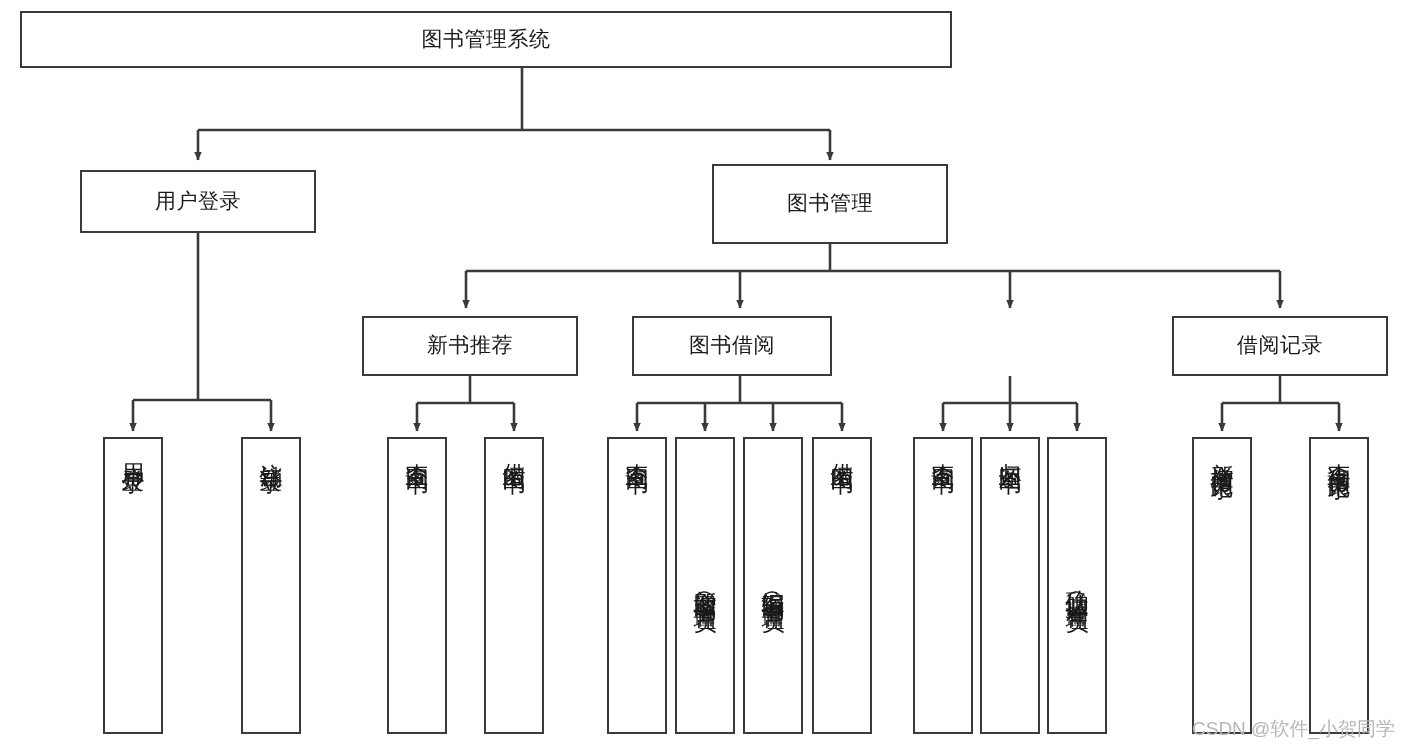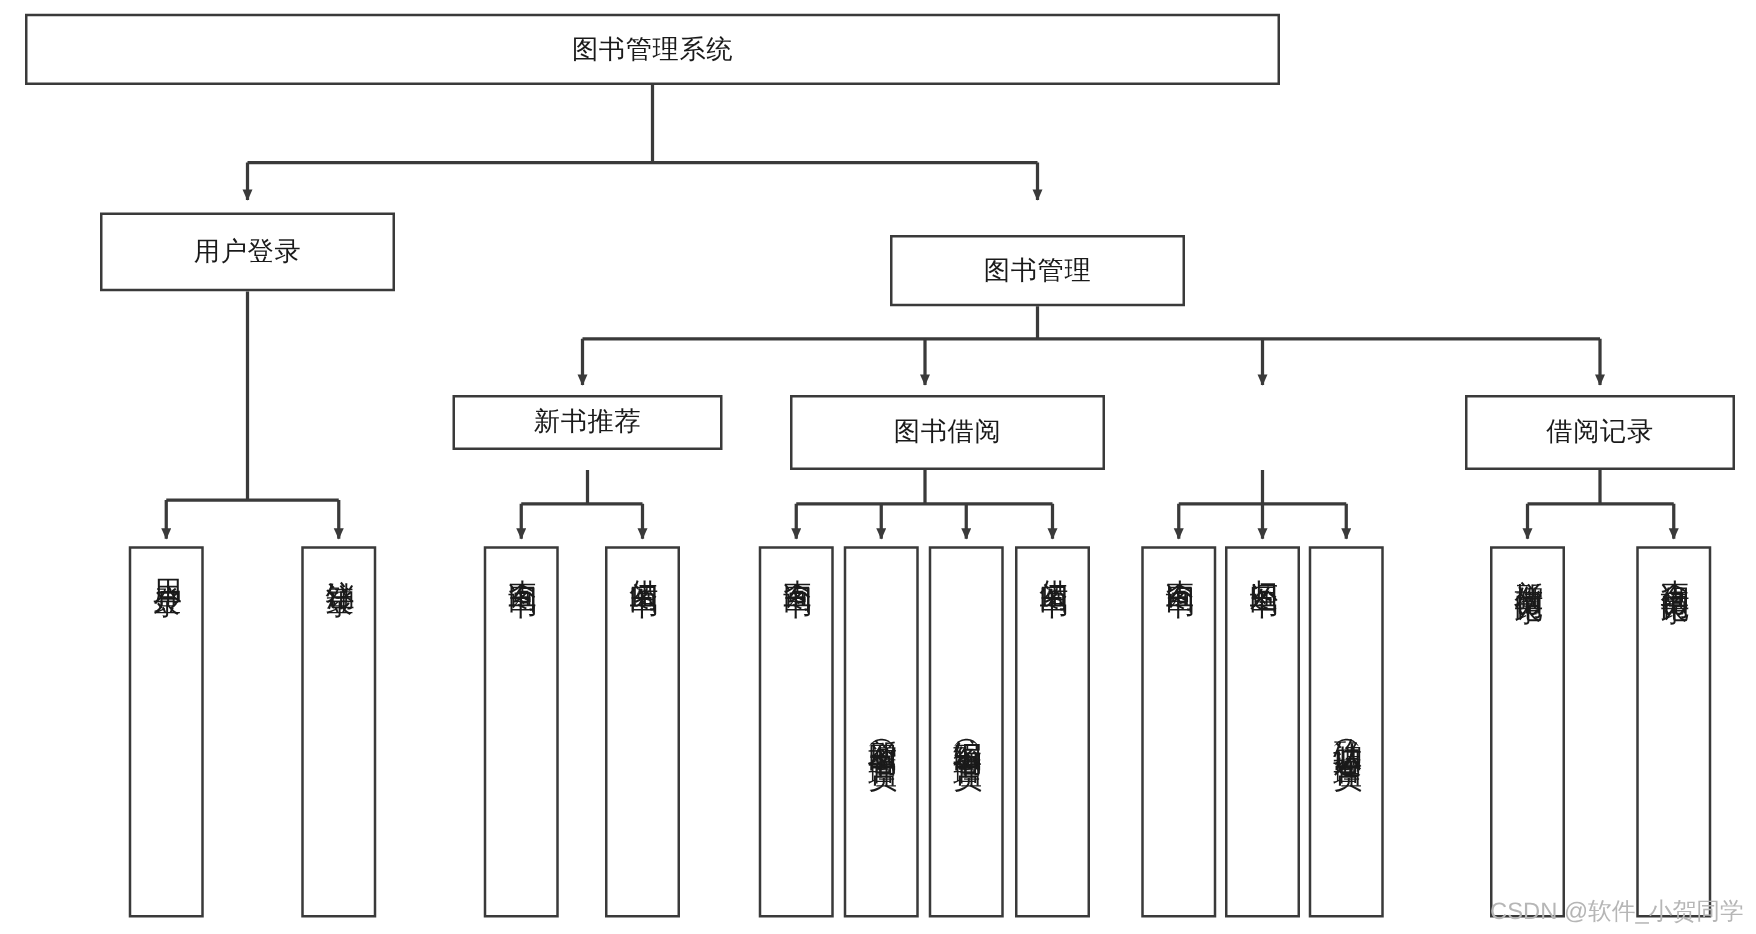--- a/index.html
+++ b/index.html
@@ -127,7 +127,7 @@
     </g>
   </svg>
 
-  <div class="node horiz" style="left:20px; top:11px; width:1004px; height:57px;">
+  <div class="node horiz" style="left:20px; top:11px; width:932px; height:57px;">
     <span class="label">图书管理系统</span>
   </div>
 

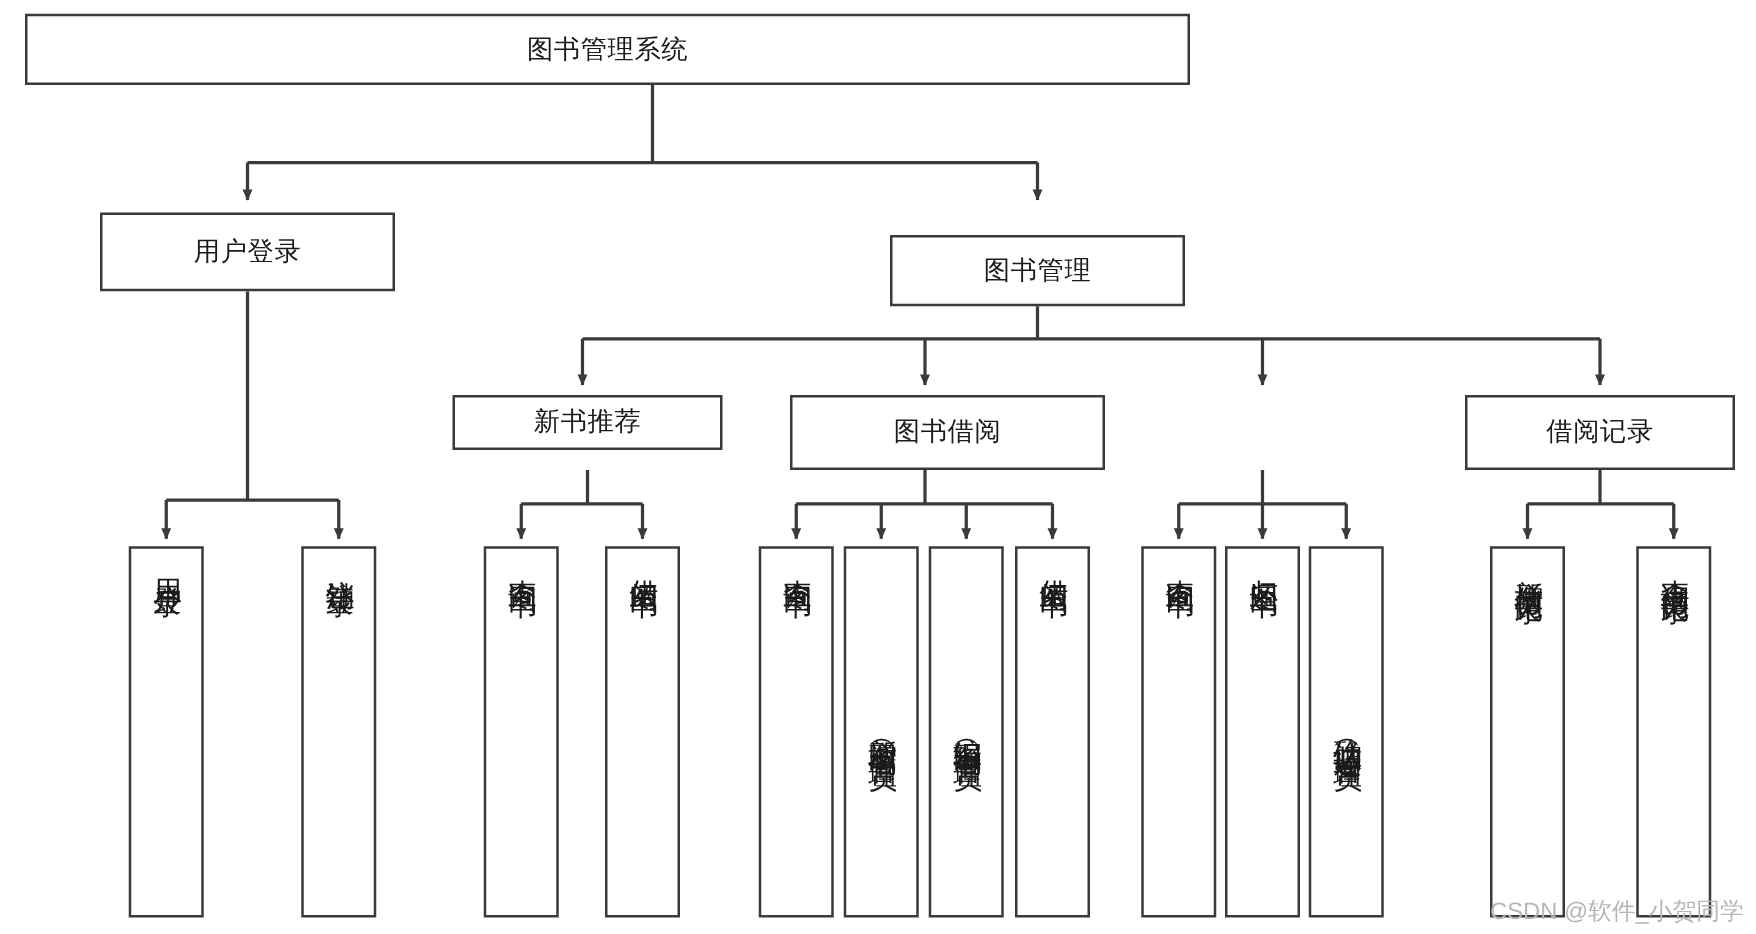--- a/index.html
+++ b/index.html
@@ -135,7 +135,7 @@
     <span class="label">用户登录</span>
   </div>
 
-  <div class="node horiz" style="left:712px; top:188px; width:236px; height:57px;">
+  <div class="node horiz" style="left:712px; top:164px; width:236px; height:80px;">
     <span class="label">图书管理</span>
   </div>
 

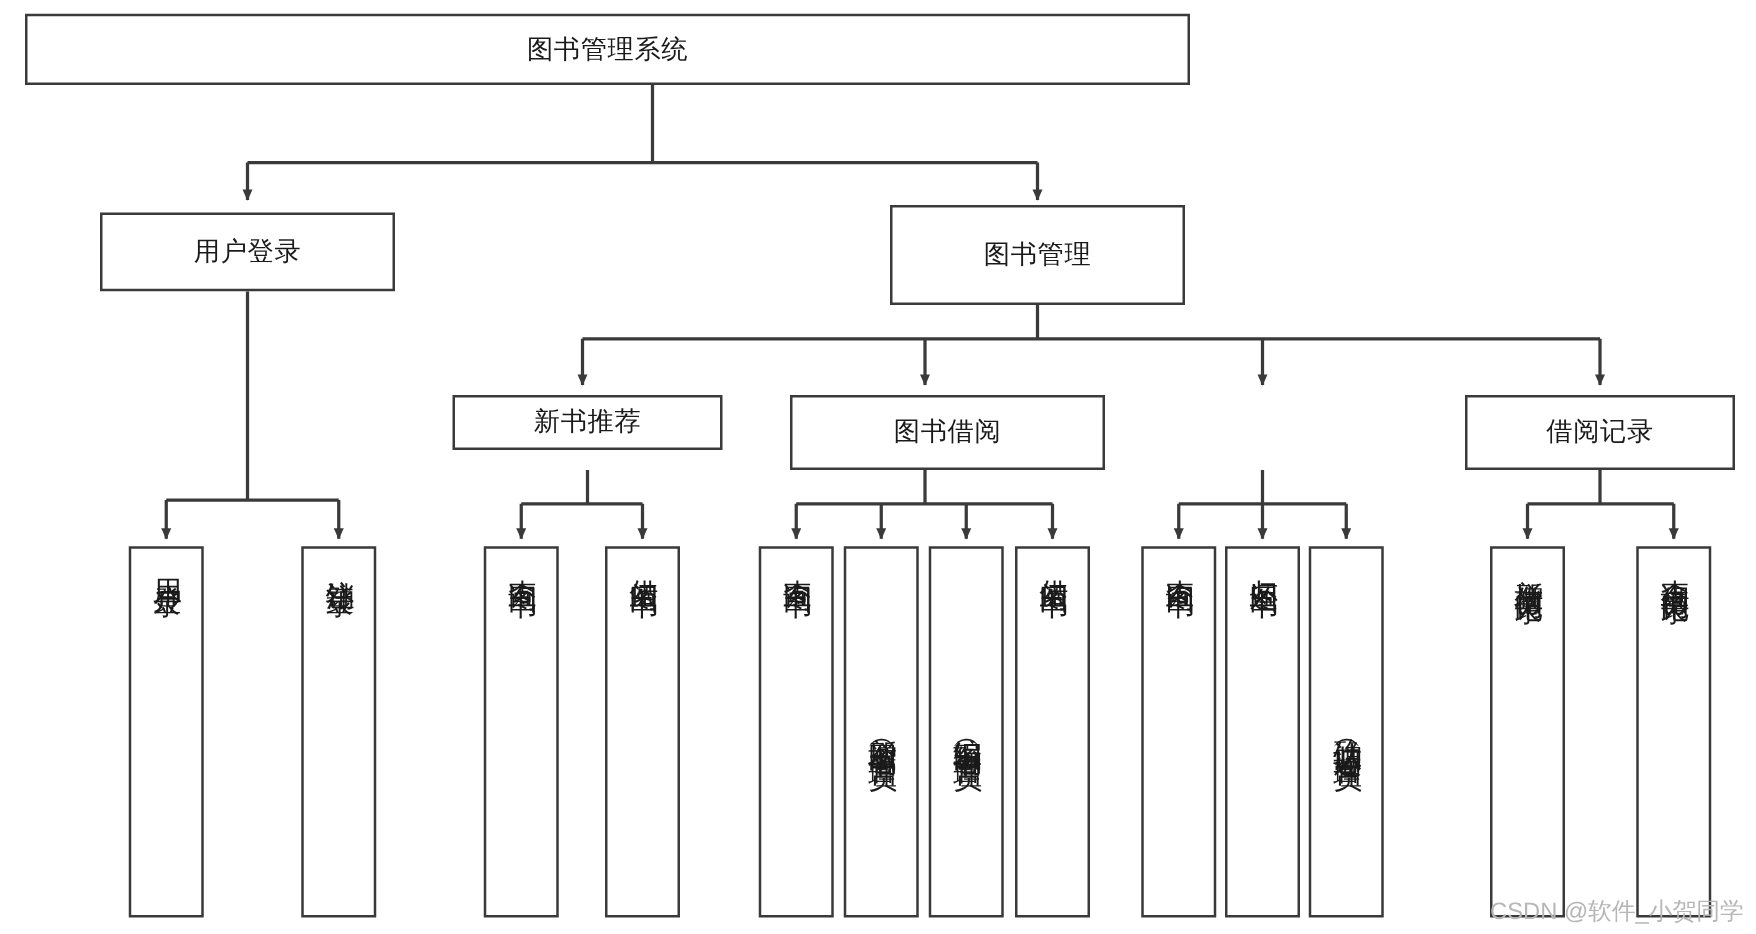--- a/index.html
+++ b/index.html
@@ -139,7 +139,7 @@
     <span class="label">图书管理</span>
   </div>
 
-  <div class="node horiz" style="left:362px; top:316px; width:216px; height:44px;">
+  <div class="node horiz" style="left:362px; top:316px; width:216px; height:60px;">
     <span class="label">新书推荐</span>
   </div>
 

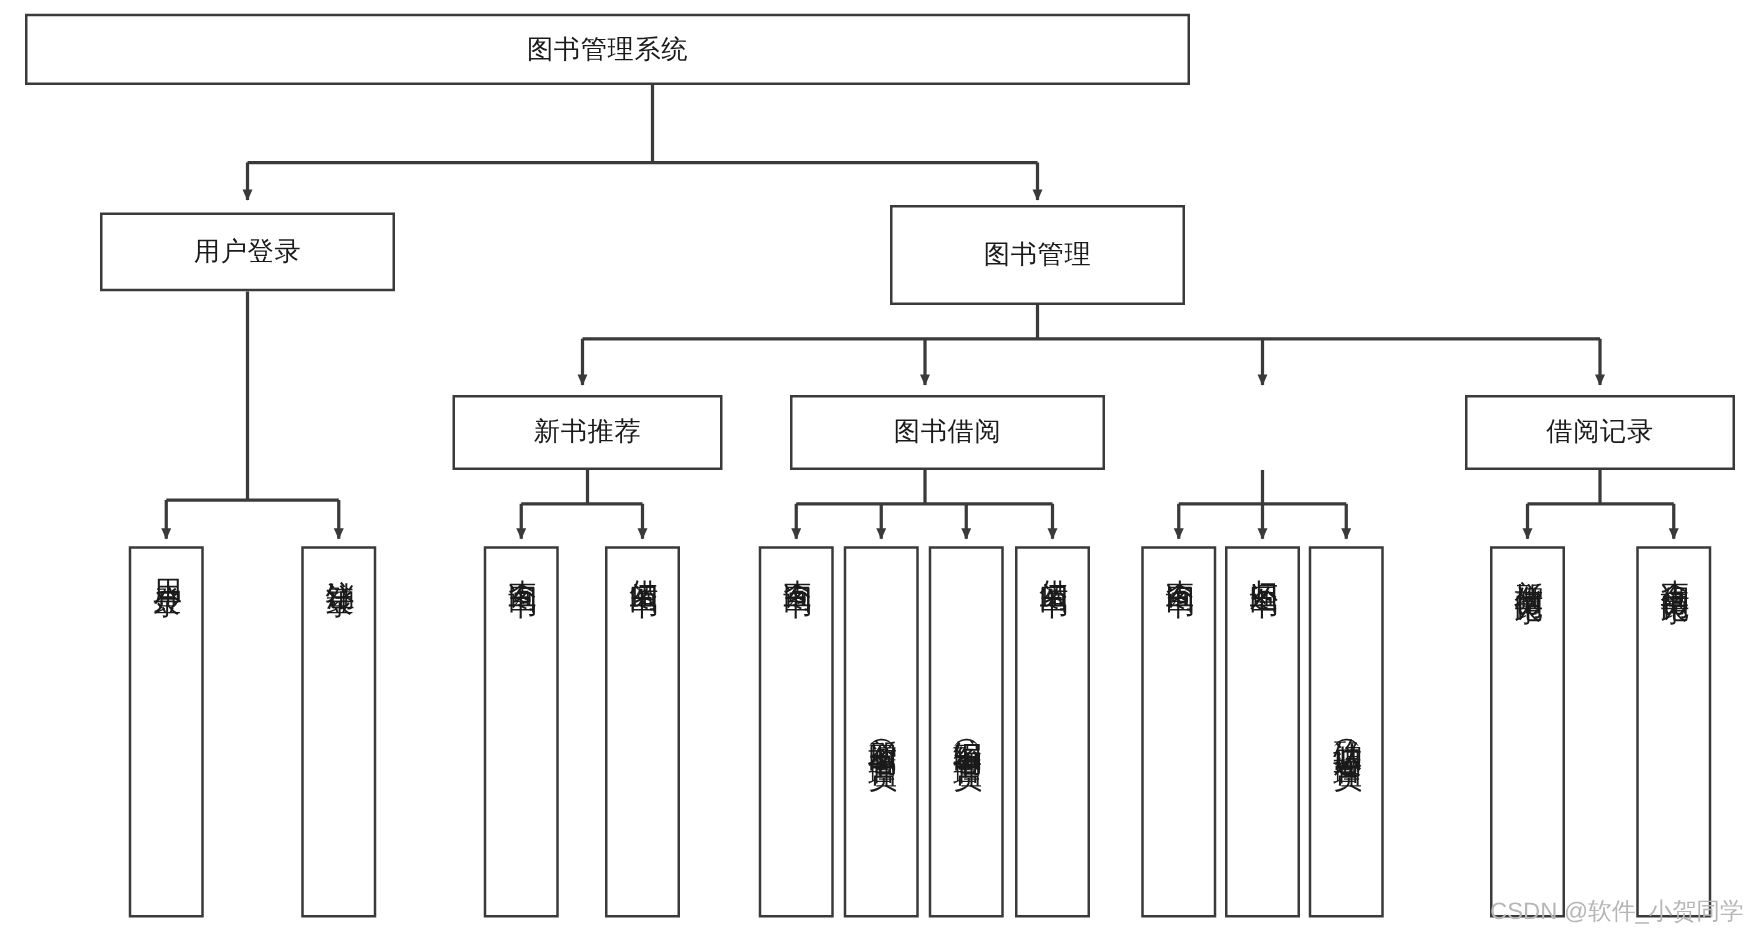--- a/index.html
+++ b/index.html
@@ -143,7 +143,7 @@
     <span class="label">新书推荐</span>
   </div>
 
-  <div class="node horiz" style="left:632px; top:316px; width:252px; height:60px;">
+  <div class="node horiz" style="left:632px; top:316px; width:200px; height:60px;">
     <span class="label">图书借阅</span>
   </div>
 

